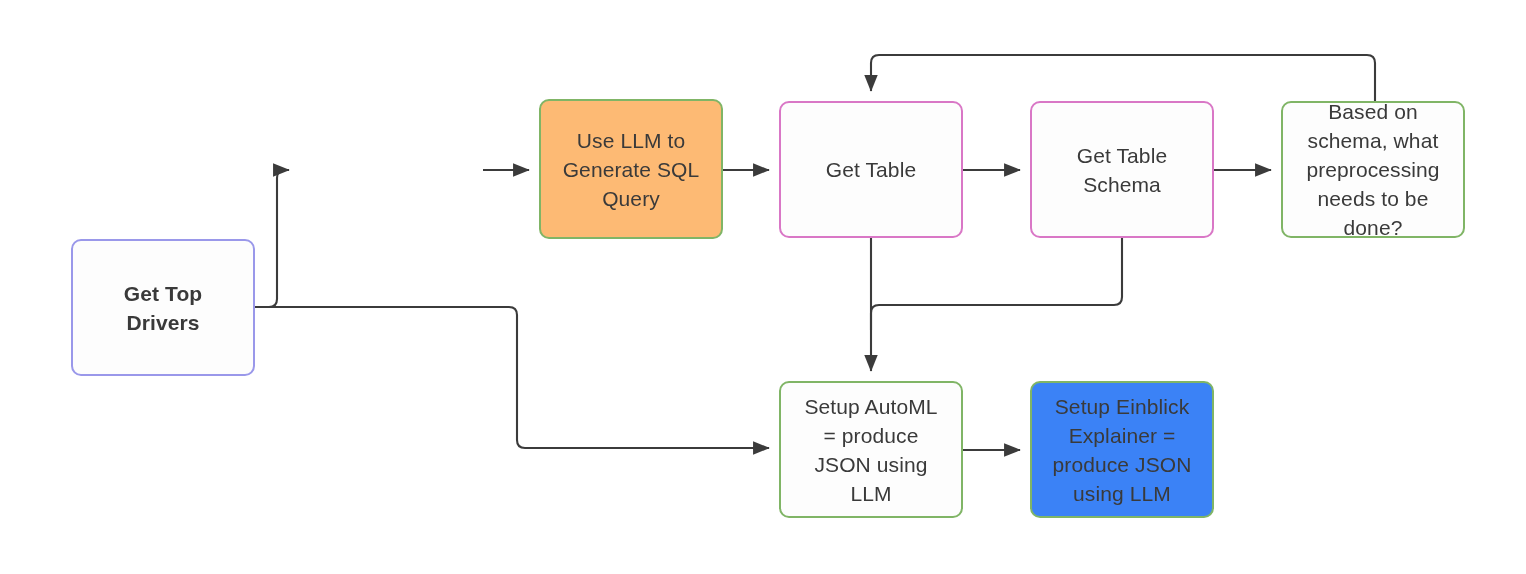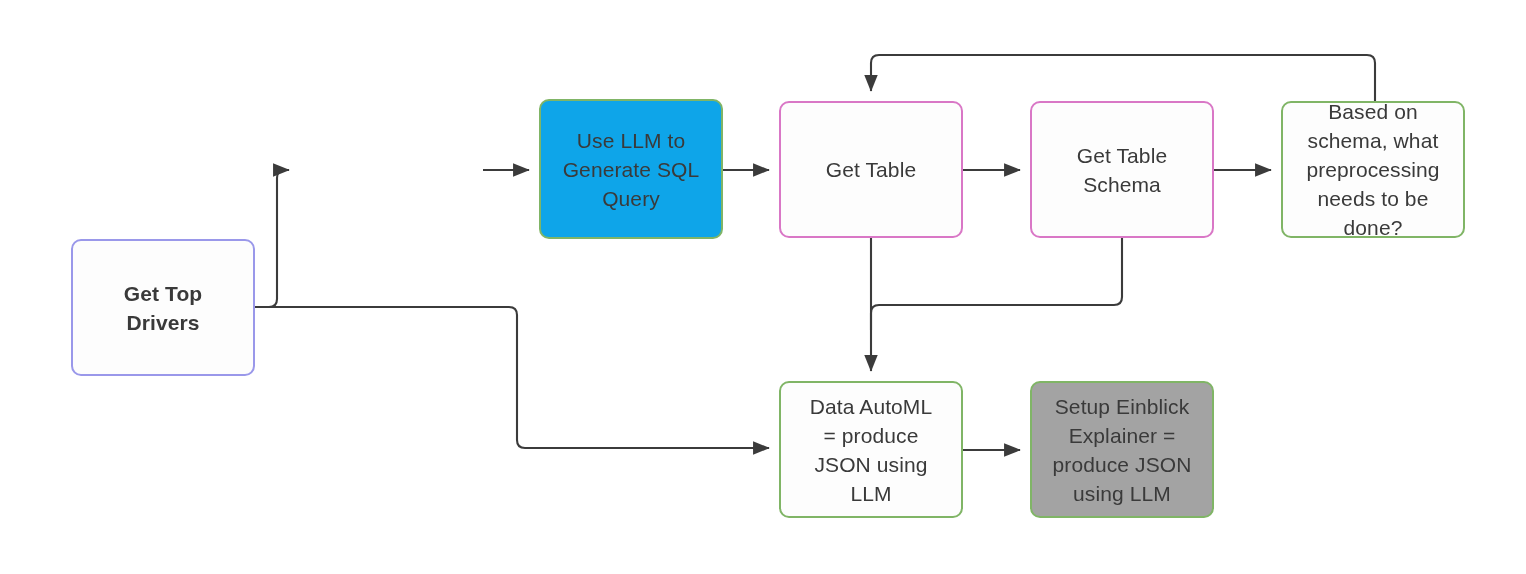--- a/index.html
+++ b/index.html
@@ -92,7 +92,7 @@
   </div>
 
 
-  <div class="node green" style="left: 539px; top: 99px; width: 184px; height: 140px; border-color: rgb(128, 181, 102); background: #0ea5e9; color: rgb(58, 58, 58);">
+  <div class="node green" style="left: 539px; top: 99px; width: 184px; height: 140px; border-color: rgb(128, 181, 102); background: #fdba74; color: rgb(58, 58, 58);">
     <span class="label">Use LLM to
 Generate SQL
 Query</span>

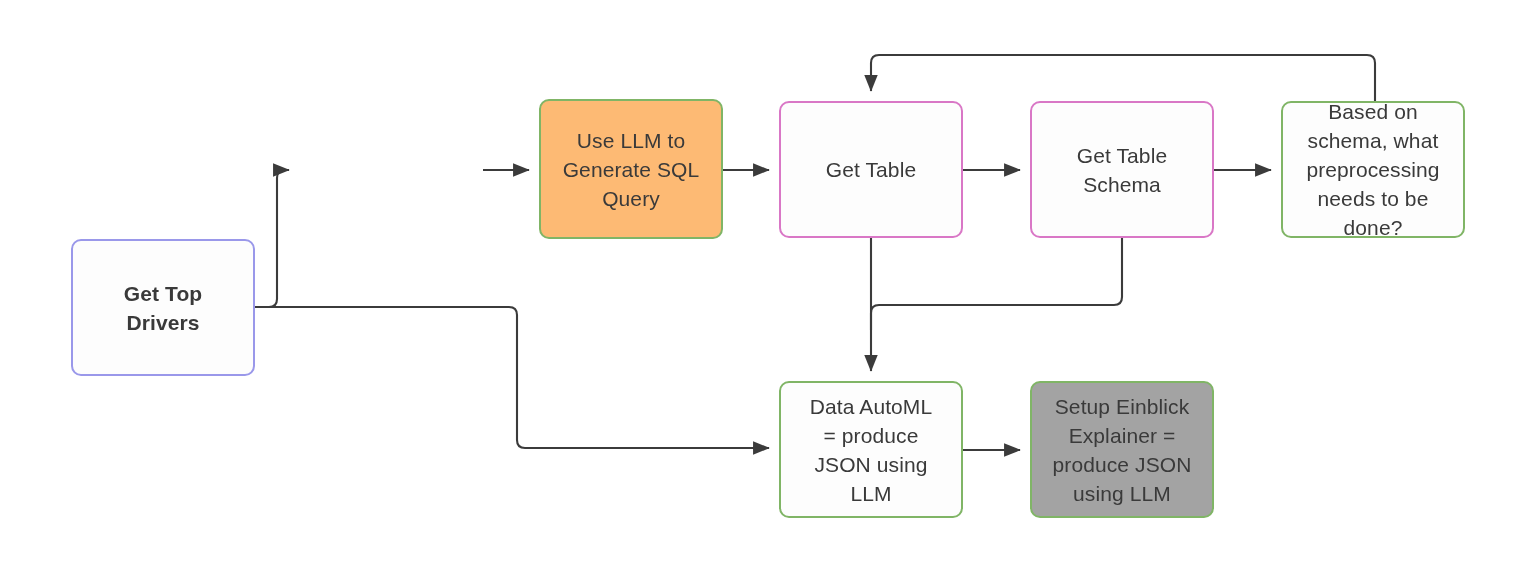--- a/index.html
+++ b/index.html
@@ -116,7 +116,7 @@
   </div>
 
   <div class="node green" style="left: 779px; top: 381px; width: 184px; height: 137px; border-color: rgb(128, 181, 102); background: rgb(253, 253, 253); color: rgb(58, 58, 58);">
-    <span class="label">Data AutoML
+    <span class="label">Setup AutoML
 = produce
 JSON using
 LLM</span>

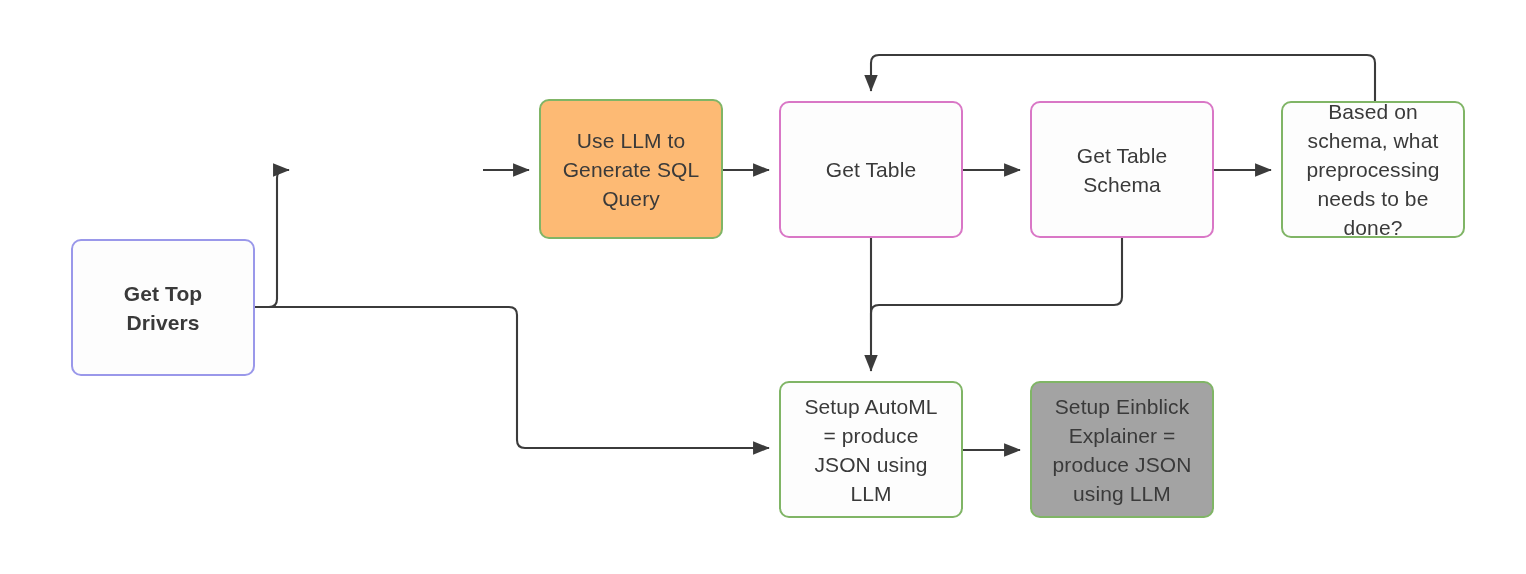--- a/index.html
+++ b/index.html
@@ -122,7 +122,7 @@
 LLM</span>
   </div>
 
-  <div class="node green" style="left: 1030px; top: 381px; width: 184px; height: 137px; border-color: rgb(128, 181, 102); background: #a3a3a3; color: rgb(58, 58, 58);">
+  <div class="node green" style="left: 1030px; top: 381px; width: 184px; height: 137px; border-color: rgb(128, 181, 102); background: #3b82f6; color: rgb(58, 58, 58);">
     <span class="label">Setup Einblick
 Explainer =
 produce JSON

